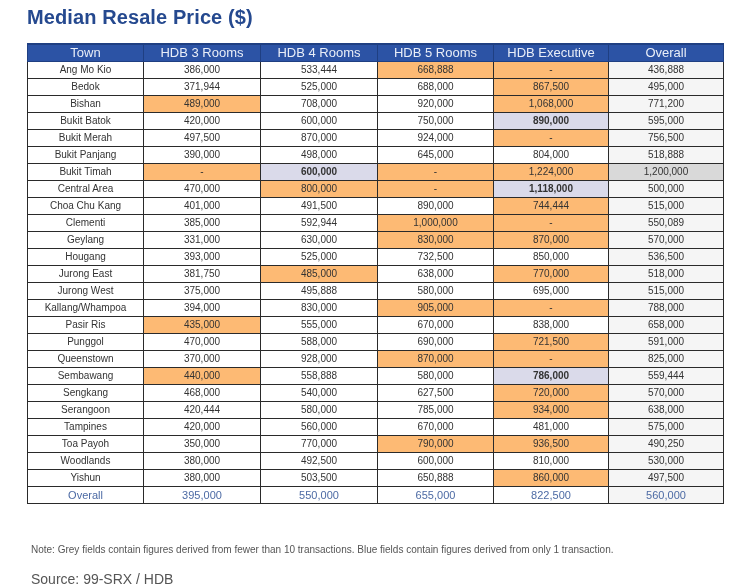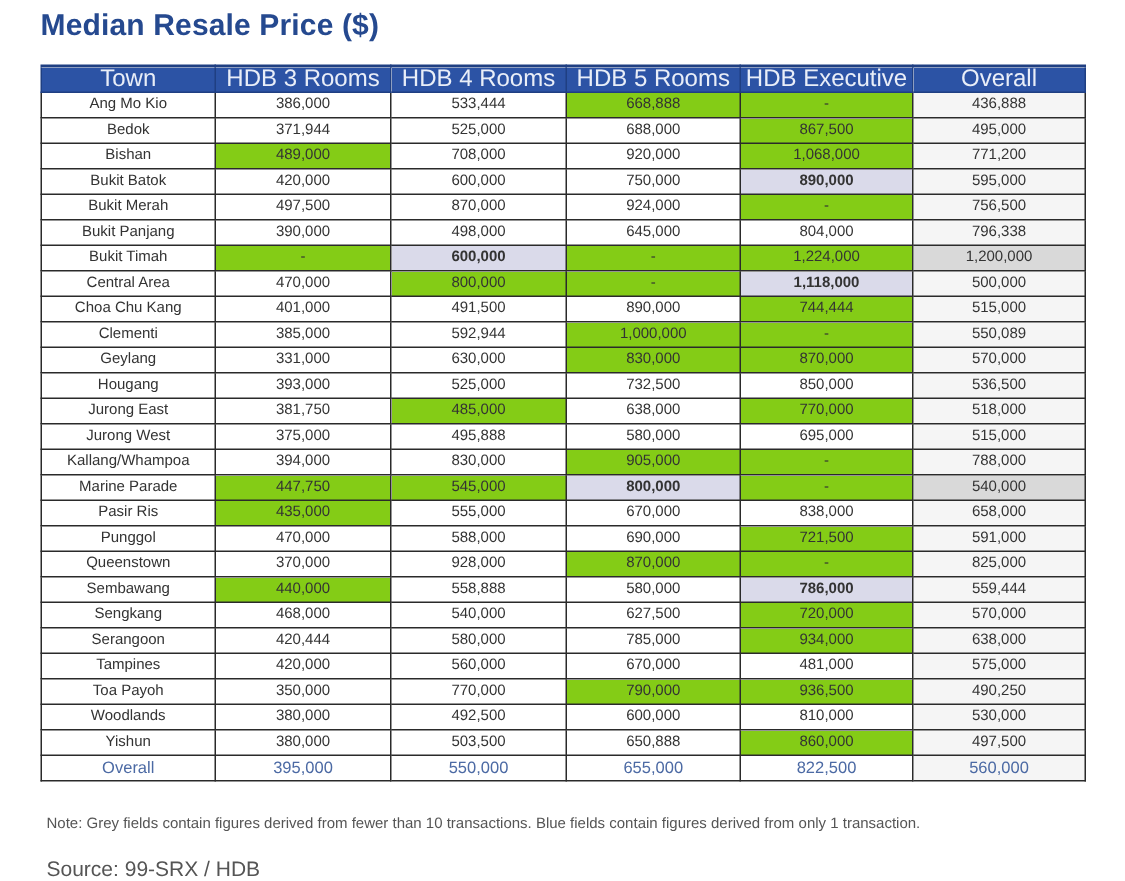--- a/index.html
+++ b/index.html
@@ -33,7 +33,7 @@
       background: #2c53a5;
       color: #e9eef8;
       font-weight: normal;
-      font-size: 16px;
+      font-size: 13px;
       border-color: #1f3f82;
       height: 16px;
       margin-top: 45px;

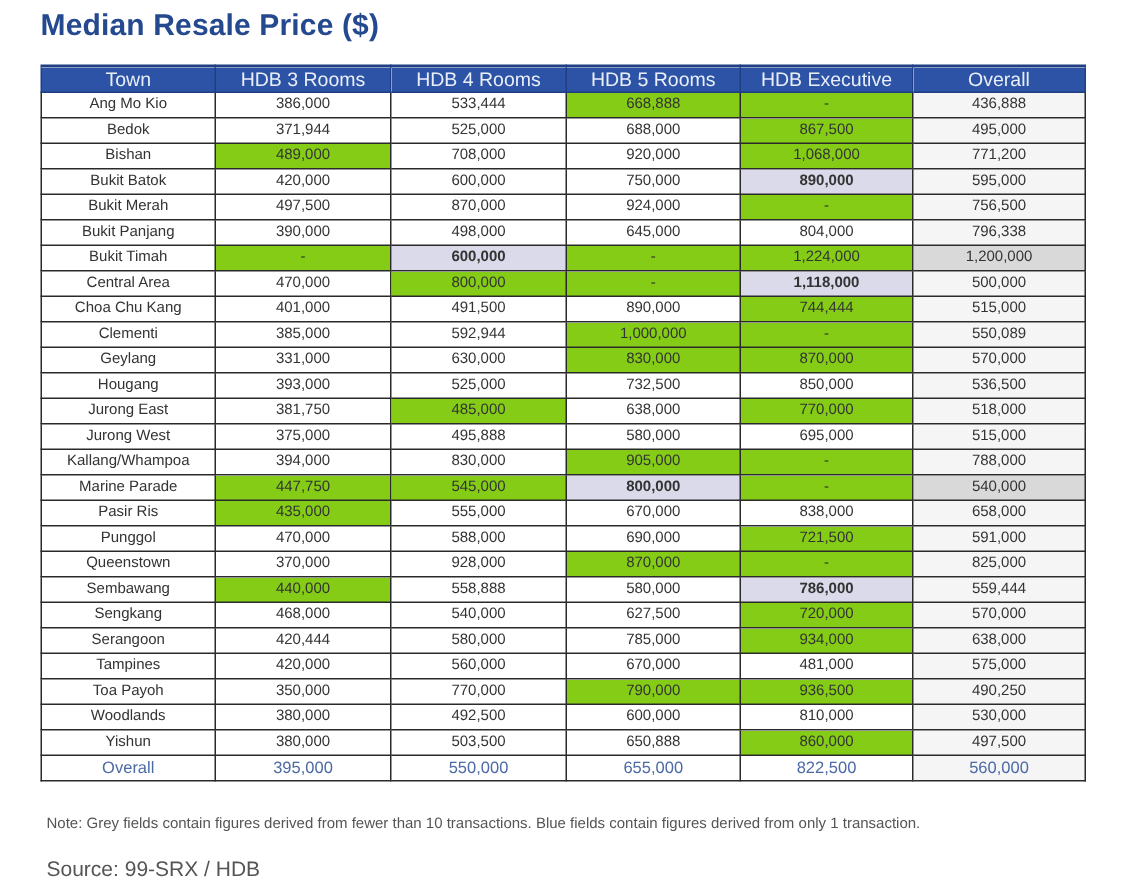--- a/index.html
+++ b/index.html
@@ -39,7 +39,7 @@
       margin-top: 45px;
     }
     table.prices thead tr { border-top: 2px solid #1f3f82; }
-    td.g { background: #84cc16; }
+    td.g { background: #fdba74; }
     td.b { background: #dadaea; font-weight: bold; }
     td.o { background: #f5f5f5; }
     td.d { background: #d9d9d9; }

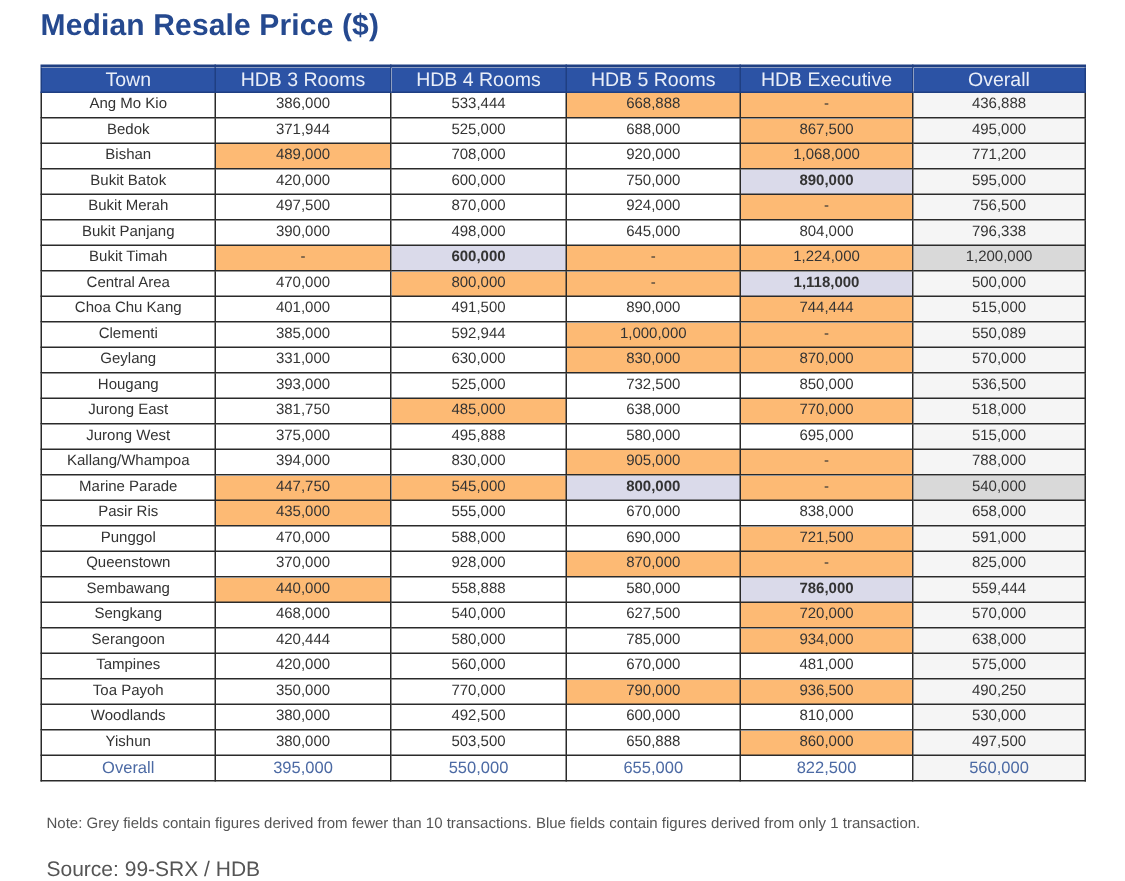--- a/index.html
+++ b/index.html
@@ -130,7 +130,7 @@
         <td>498,000</td>
         <td>645,000</td>
         <td>804,000</td>
-        <td class="o">796,338</td>
+        <td class="o">518,888</td>
       </tr>
       <tr>
         <td>Bukit Timah</td>

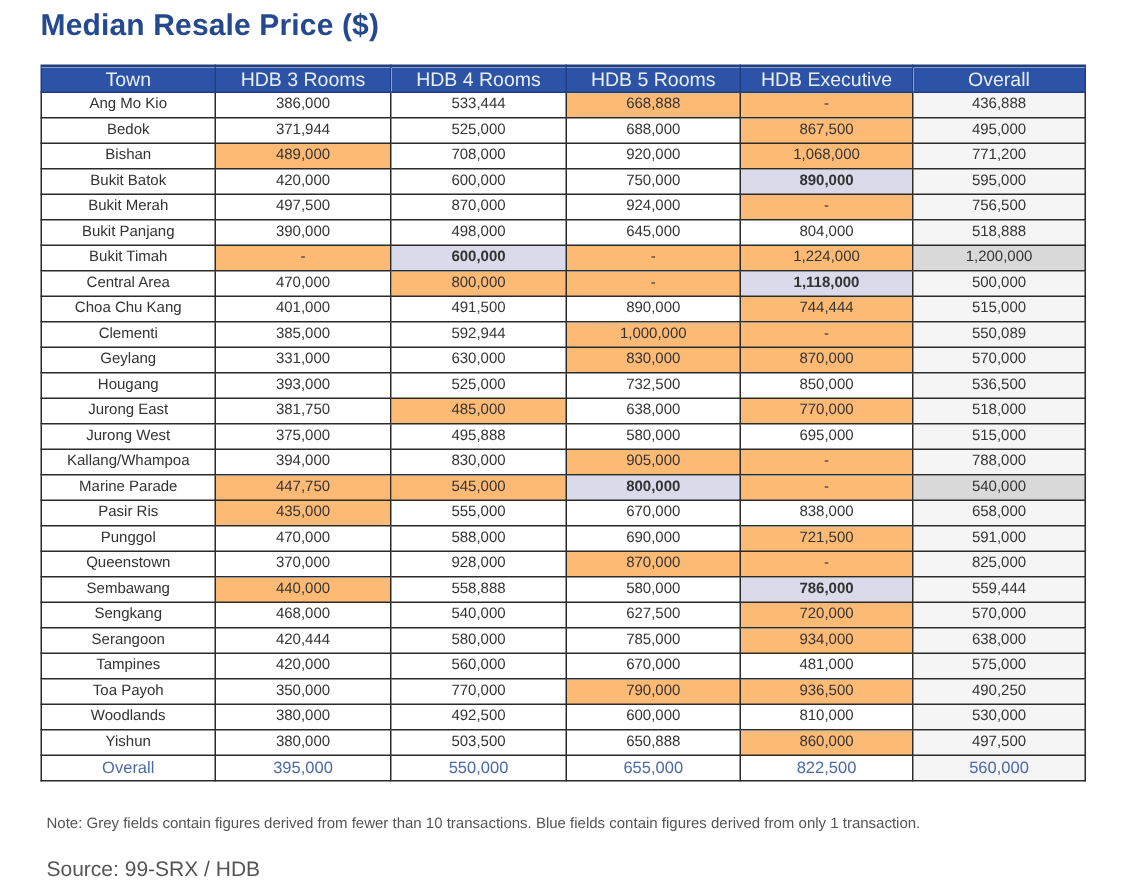--- a/index.html
+++ b/index.html
@@ -205,14 +205,6 @@
         <td class="o">788,000</td>
       </tr>
       <tr>
-        <td>Marine Parade</td>
-        <td class="g">447,750</td>
-        <td class="g">545,000</td>
-        <td class="b">800,000</td>
-        <td class="g">-</td>
-        <td class="d">540,000</td>
-      </tr>
-      <tr>
         <td>Pasir Ris</td>
         <td class="g">435,000</td>
         <td>555,000</td>

